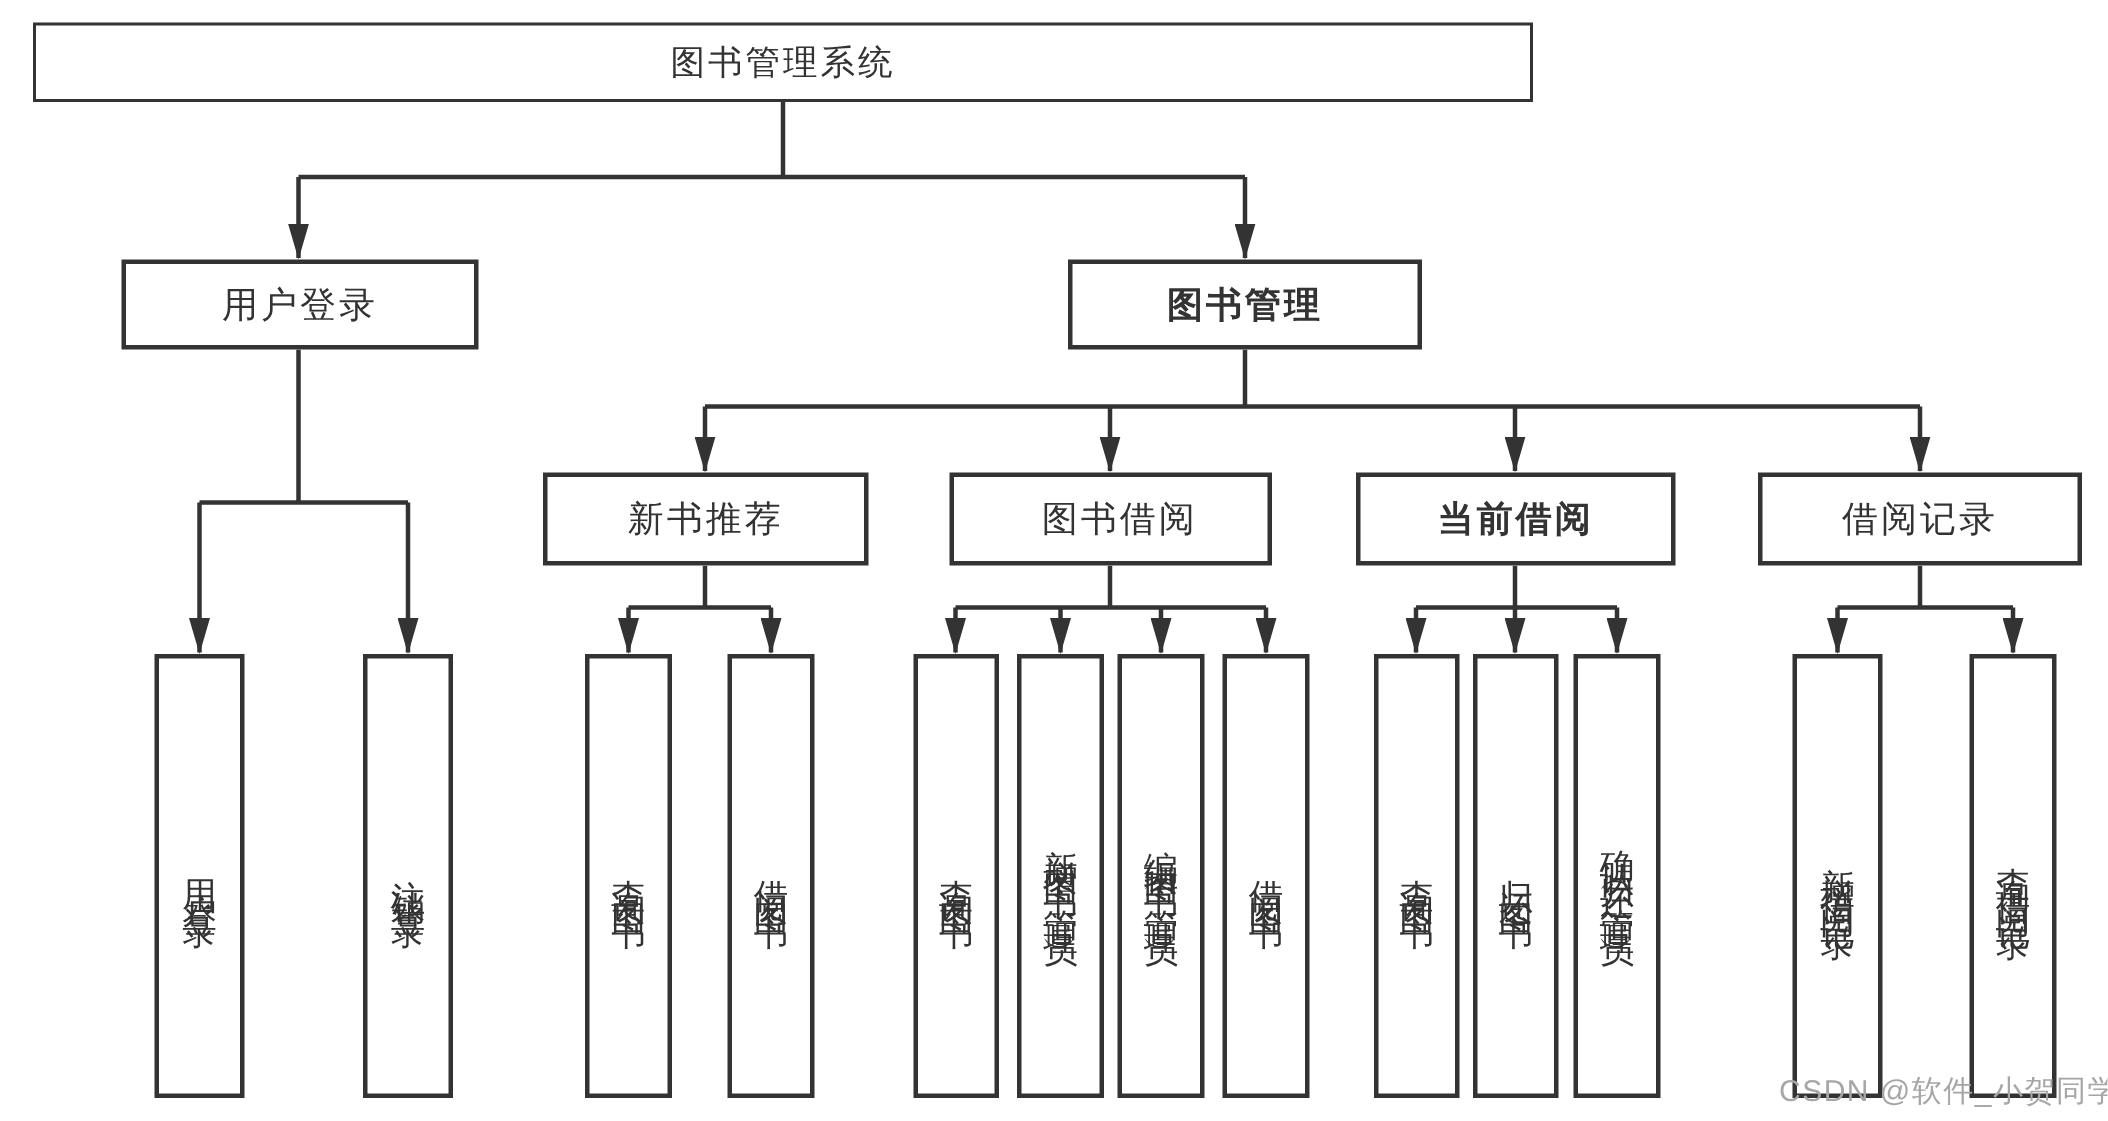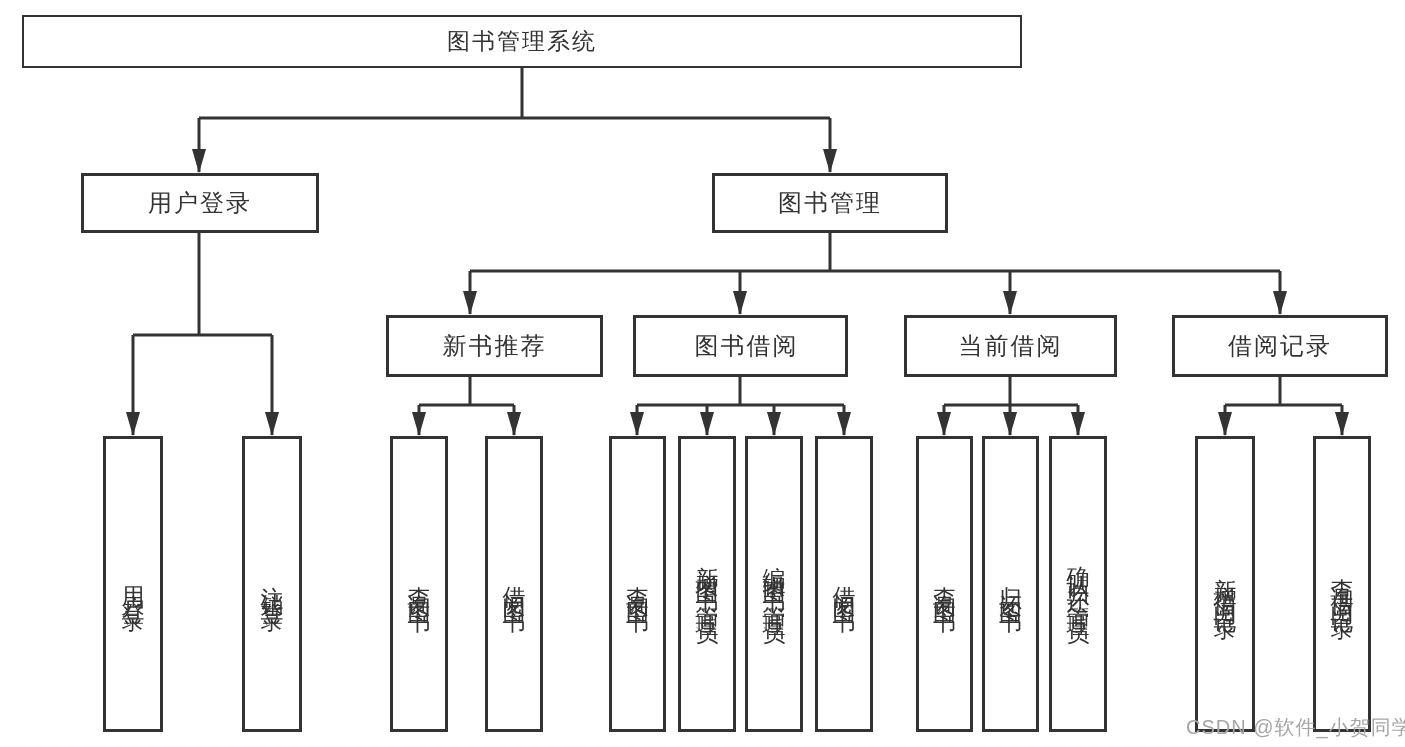--- a/index.html
+++ b/index.html
@@ -24,7 +24,7 @@
   
   .n-root   {left:22px;  top:15px;  width:1000px;height:53px;border-width:2px;font-size:23px;}
   .n-user   {left:81px;  top:173px; width:238px; height:60px;}
-  .n-mgmt   {left:712px; top:173px; width:236px; height:60px;}
+  .n-mgmt   {left:712px; top:173px; width:236px; height:60px;font-weight:bold;}
   .n-newbook{left:362px; top:315px; width:217px; height:62px;margin-left:24px;}
   .n-borrow {left:633px; top:315px; width:215px; height:62px;padding-left:12px;}
   .n-current{left:904px; top:315px; width:213px; height:62px;}

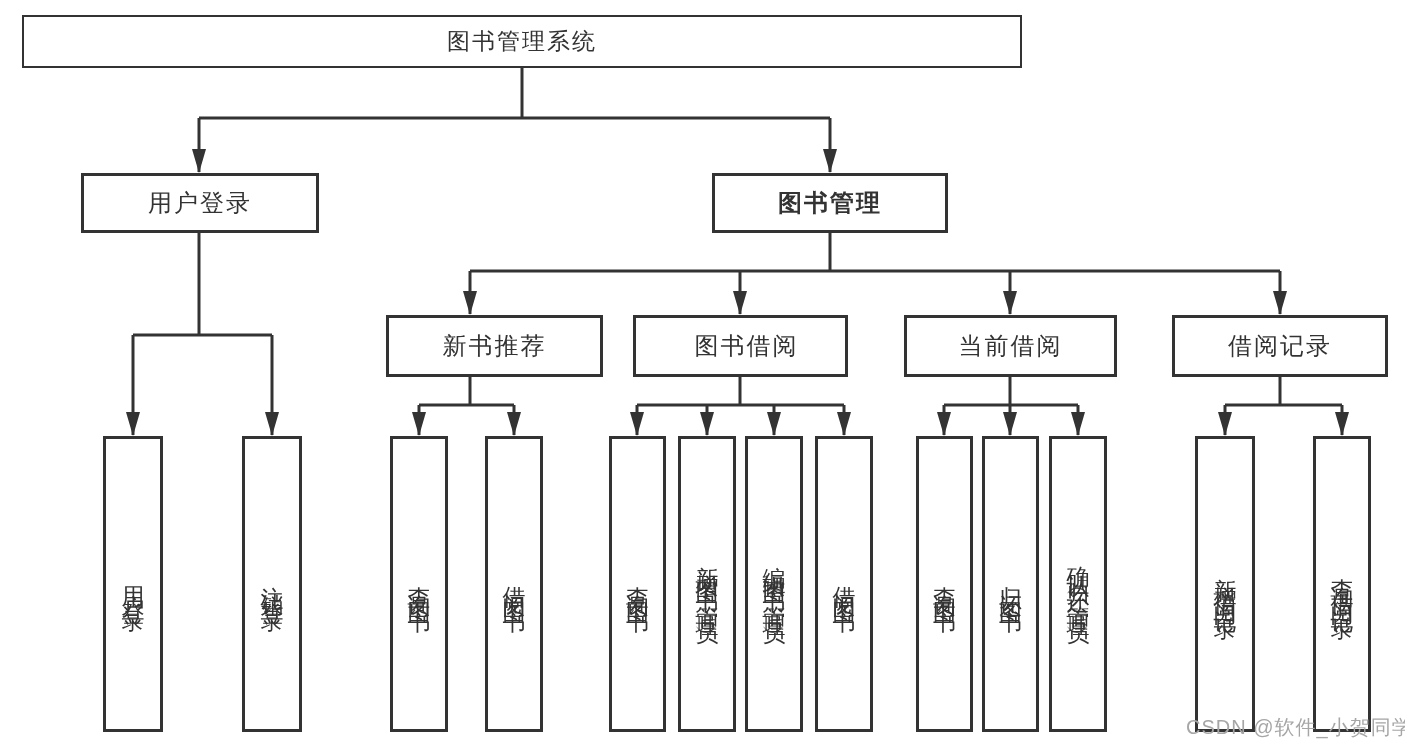--- a/index.html
+++ b/index.html
@@ -25,7 +25,7 @@
   .n-root   {left:22px;  top:15px;  width:1000px;height:53px;border-width:2px;font-size:23px;}
   .n-user   {left:81px;  top:173px; width:238px; height:60px;}
   .n-mgmt   {left:712px; top:173px; width:236px; height:60px;font-weight:bold;}
-  .n-newbook{left:362px; top:315px; width:217px; height:62px;margin-left:24px;}
+  .n-newbook{left:362px; top:315px; width:217px; height:62px;}
   .n-borrow {left:633px; top:315px; width:215px; height:62px;padding-left:12px;}
   .n-current{left:904px; top:315px; width:213px; height:62px;}
   .n-record {left:1172px;top:315px; width:216px; height:62px;}

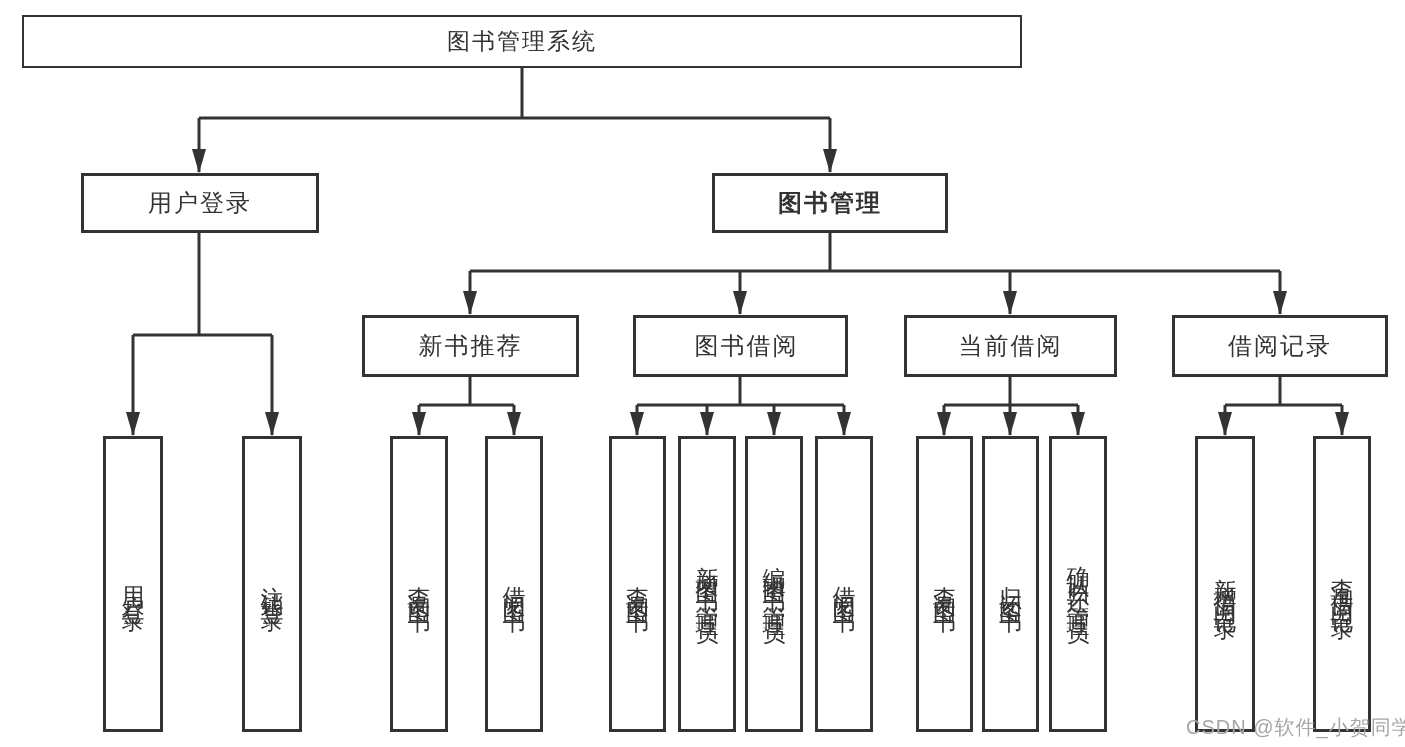--- a/index.html
+++ b/index.html
@@ -27,7 +27,7 @@
   .n-mgmt   {left:712px; top:173px; width:236px; height:60px;font-weight:bold;}
   .n-newbook{left:362px; top:315px; width:217px; height:62px;}
   .n-borrow {left:633px; top:315px; width:215px; height:62px;padding-left:12px;}
-  .n-current{left:904px; top:315px; width:213px; height:62px;}
+  .n-current{left:904px; top:315px; width:213px; height:62px;font-weight:bold;}
   .n-record {left:1172px;top:315px; width:216px; height:62px;}
   .leaf{top:436px;height:296px;}
   .l-login {left:103px; width:60px;}

